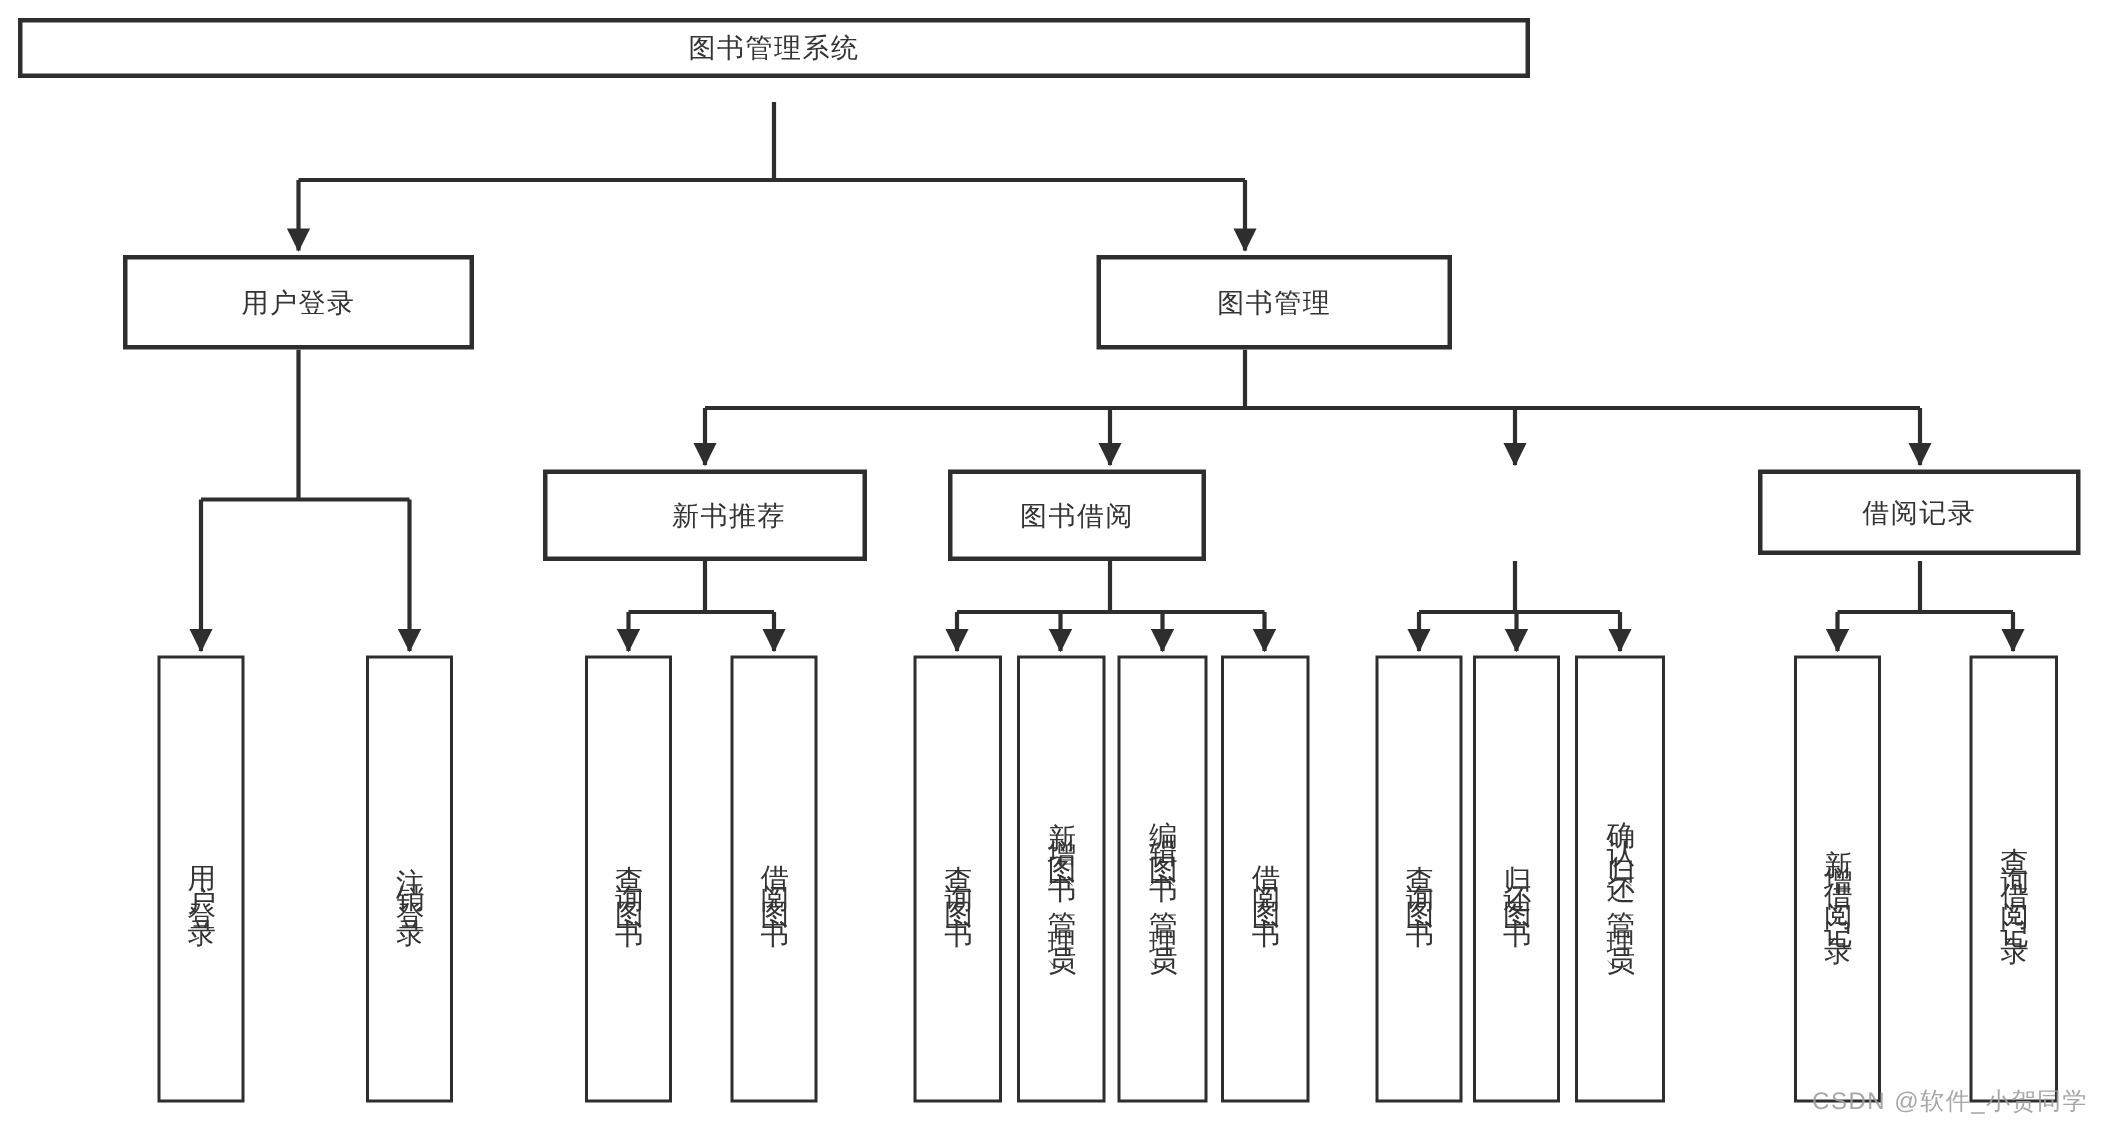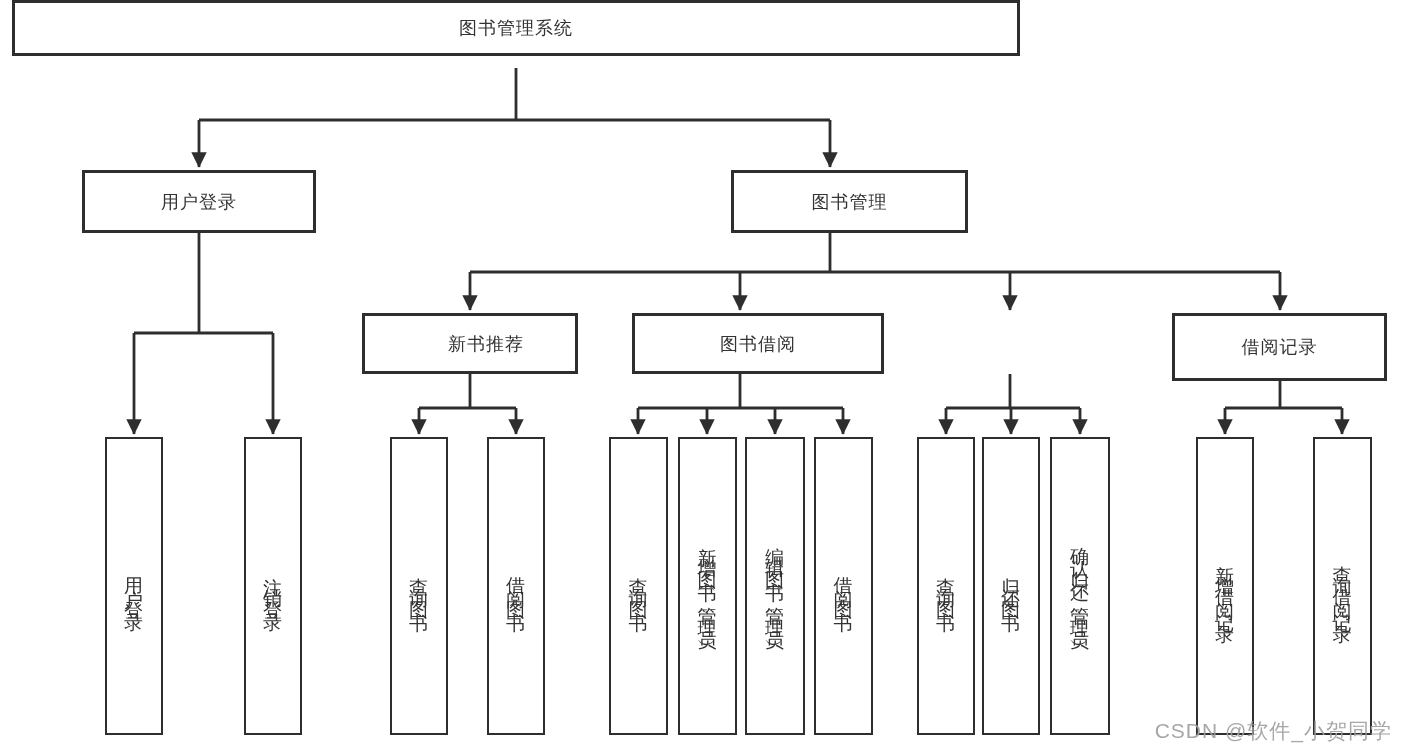--- a/index.html
+++ b/index.html
@@ -46,9 +46,9 @@
   }
   .root {
     left: 12px;
-    top: 0;
+    top: 12px;
     width: 1008px;
-    height: 56px;
+    height: 40px;
   }
   .vbox {
     top: 437px;

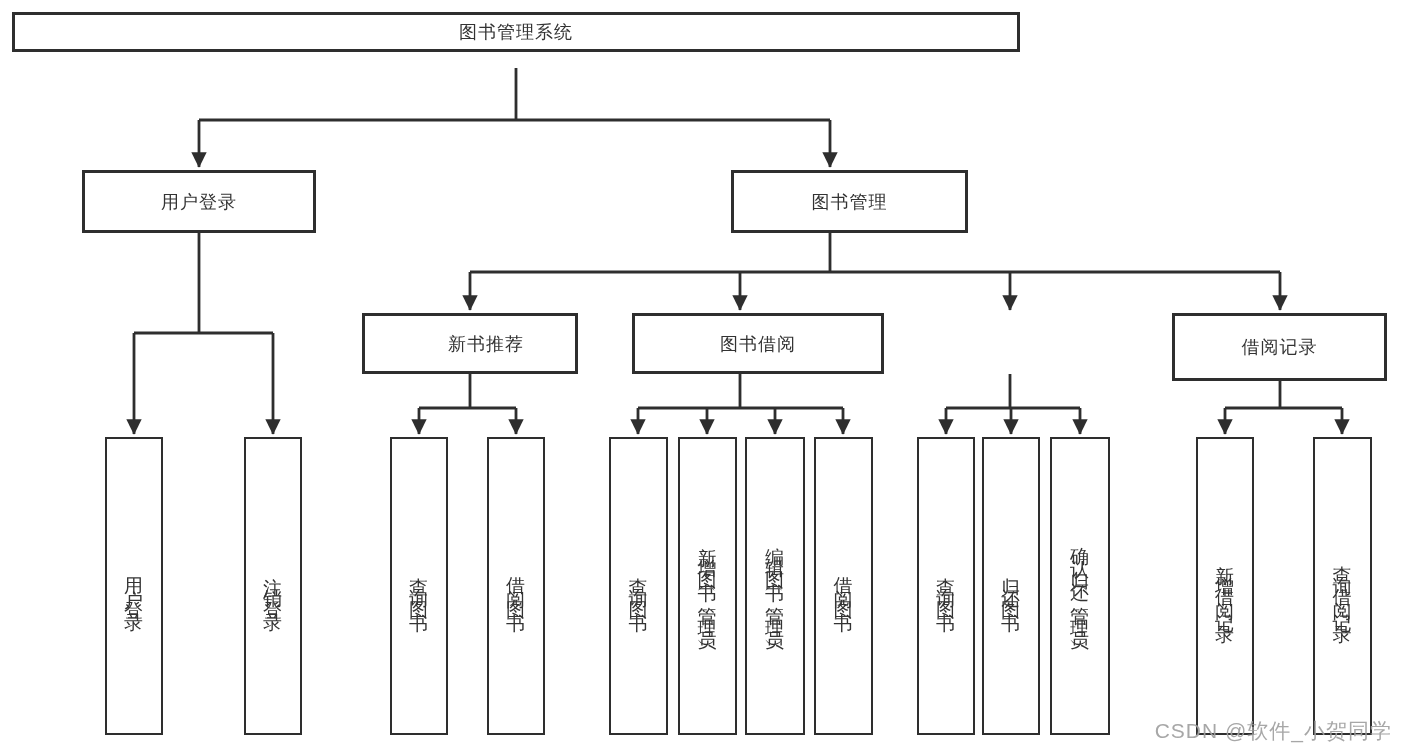--- a/index.html
+++ b/index.html
@@ -134,7 +134,7 @@
   <div class="node hbox" style="left:362px; top:313px; width:216px; height:61px;padding-left:32px;">
     <span>新书推荐</span>
   </div>
-  <div class="node hbox" style="left:632px; top:313px; width:252px; height:61px;">
+  <div class="node hbox" style="left:632px; top:313px; width:172px; height:61px;">
     <span>图书借阅</span>
   </div>
   <div class="node hbox" style="left:1172px; top:313px; width:215px; height:68px;">

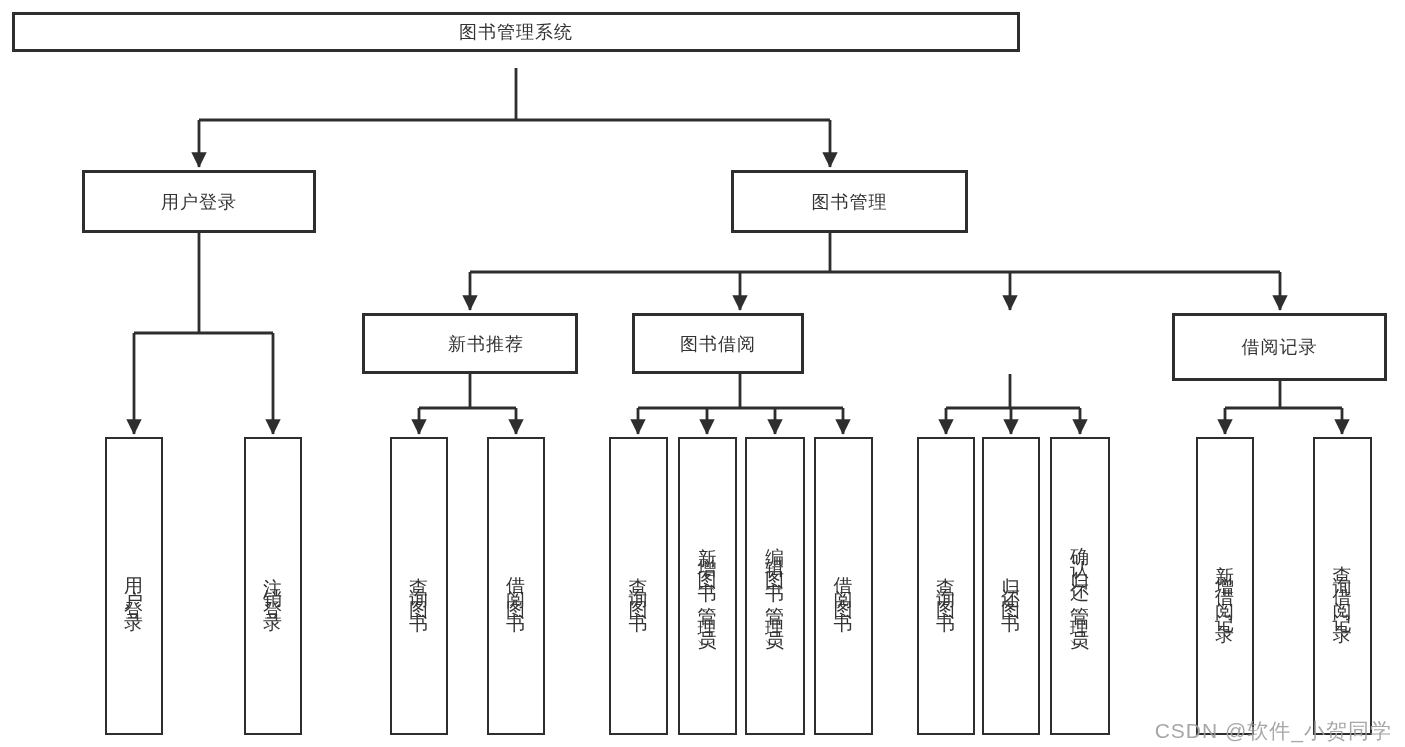--- a/index.html
+++ b/index.html
@@ -137,7 +137,7 @@
   <div class="node hbox" style="left:632px; top:313px; width:172px; height:61px;">
     <span>图书借阅</span>
   </div>
-  <div class="node hbox" style="left:1172px; top:313px; width:215px; height:68px;">
+  <div class="node hbox" style="left:1172px; top:313px; width:215px; height:57px;">
     <span>借阅记录</span>
   </div>
 

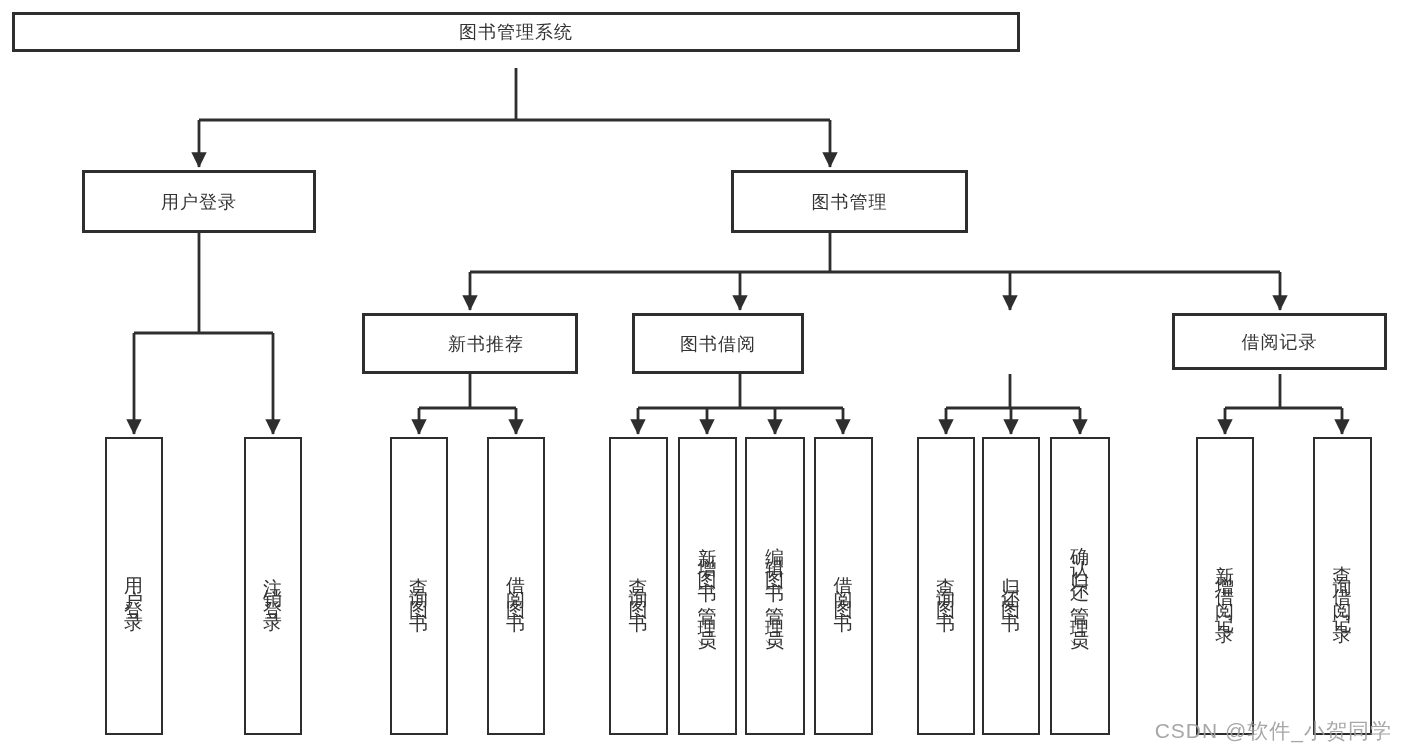--- a/index.html
+++ b/index.html
@@ -67,7 +67,7 @@
     position: absolute;
     right: 13px;
     bottom: 2px;
-    font-size: 21px;
+    font-size: 16px;
     color: rgba(160, 160, 160, 0.92);
     z-index: 3;
     letter-spacing: 1px;

